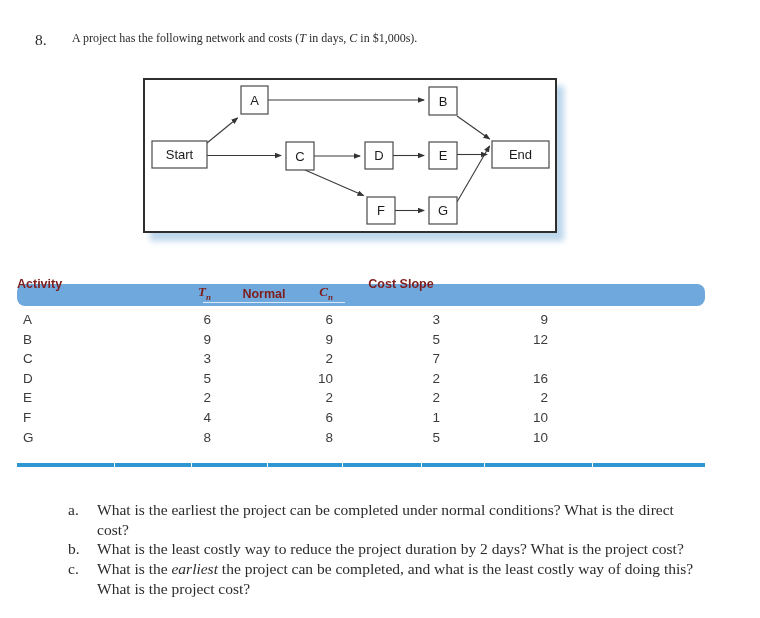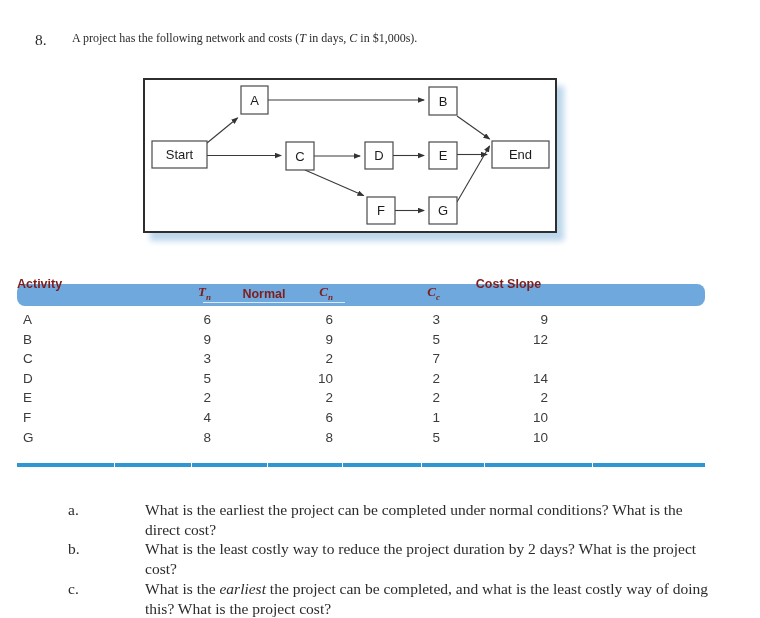--- a/index.html
+++ b/index.html
@@ -137,7 +137,6 @@
       <div class="col-activity">Activity</div>
       <div class="col-num varhead"><span>T</span><sub>n</sub></div>
       <div class="col-num varhead"><span>C</span><sub>n</sub></div>
-      <div class="col-num varhead"><span>C</span><sub>c</sub></div>
       <div class="col-slope">Cost Slope</div>
     </div>
   </div>

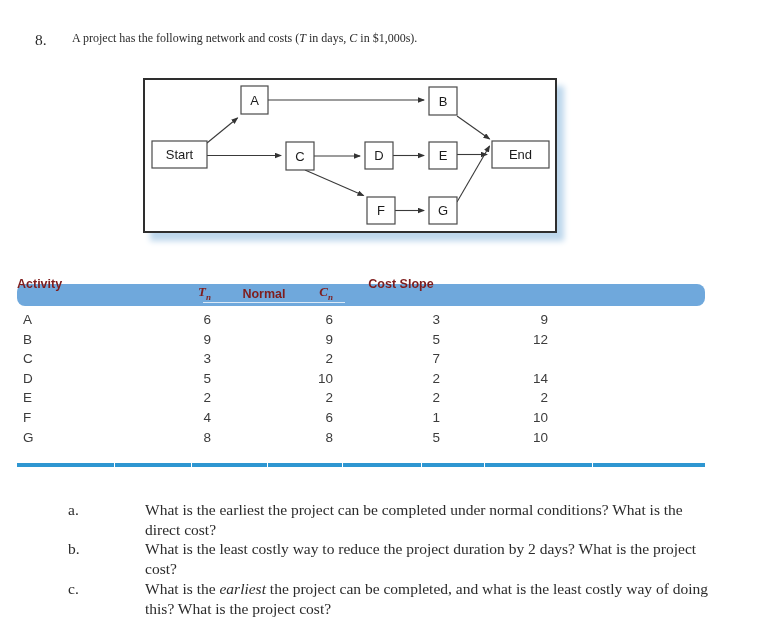--- a/index.html
+++ b/index.html
@@ -170,7 +170,7 @@
       <div class="cell-num">5</div>
       <div class="cell-num">10</div>
       <div class="cell-num">2</div>
-      <div class="cell-num">14</div>
+      <div class="cell-num">16</div>
       <div class="cell-num"></div>
     </div>
     <div class="trow">

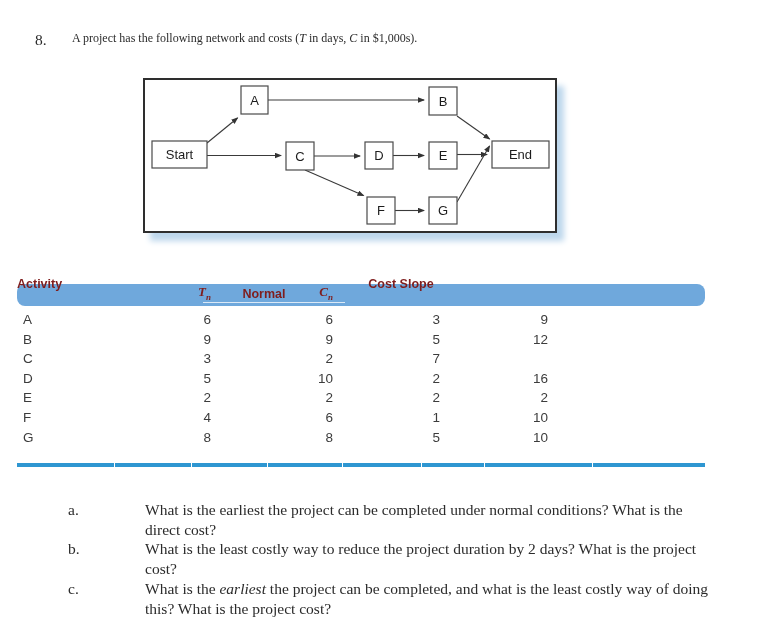--- a/index.html
+++ b/index.html
@@ -63,7 +63,7 @@
   .questions { position:absolute; left:68px; top:500px; width:640px; font-size:15.5px; line-height:19.7px; }
   .q { display:flex; }
   .q-label { flex:0 0 29px; }
-  .q-text { width:600px;margin-left:48px; }
+  .q-text { width:600px; }
   .q-em { font-style:italic; }
 </style>
 </head>

